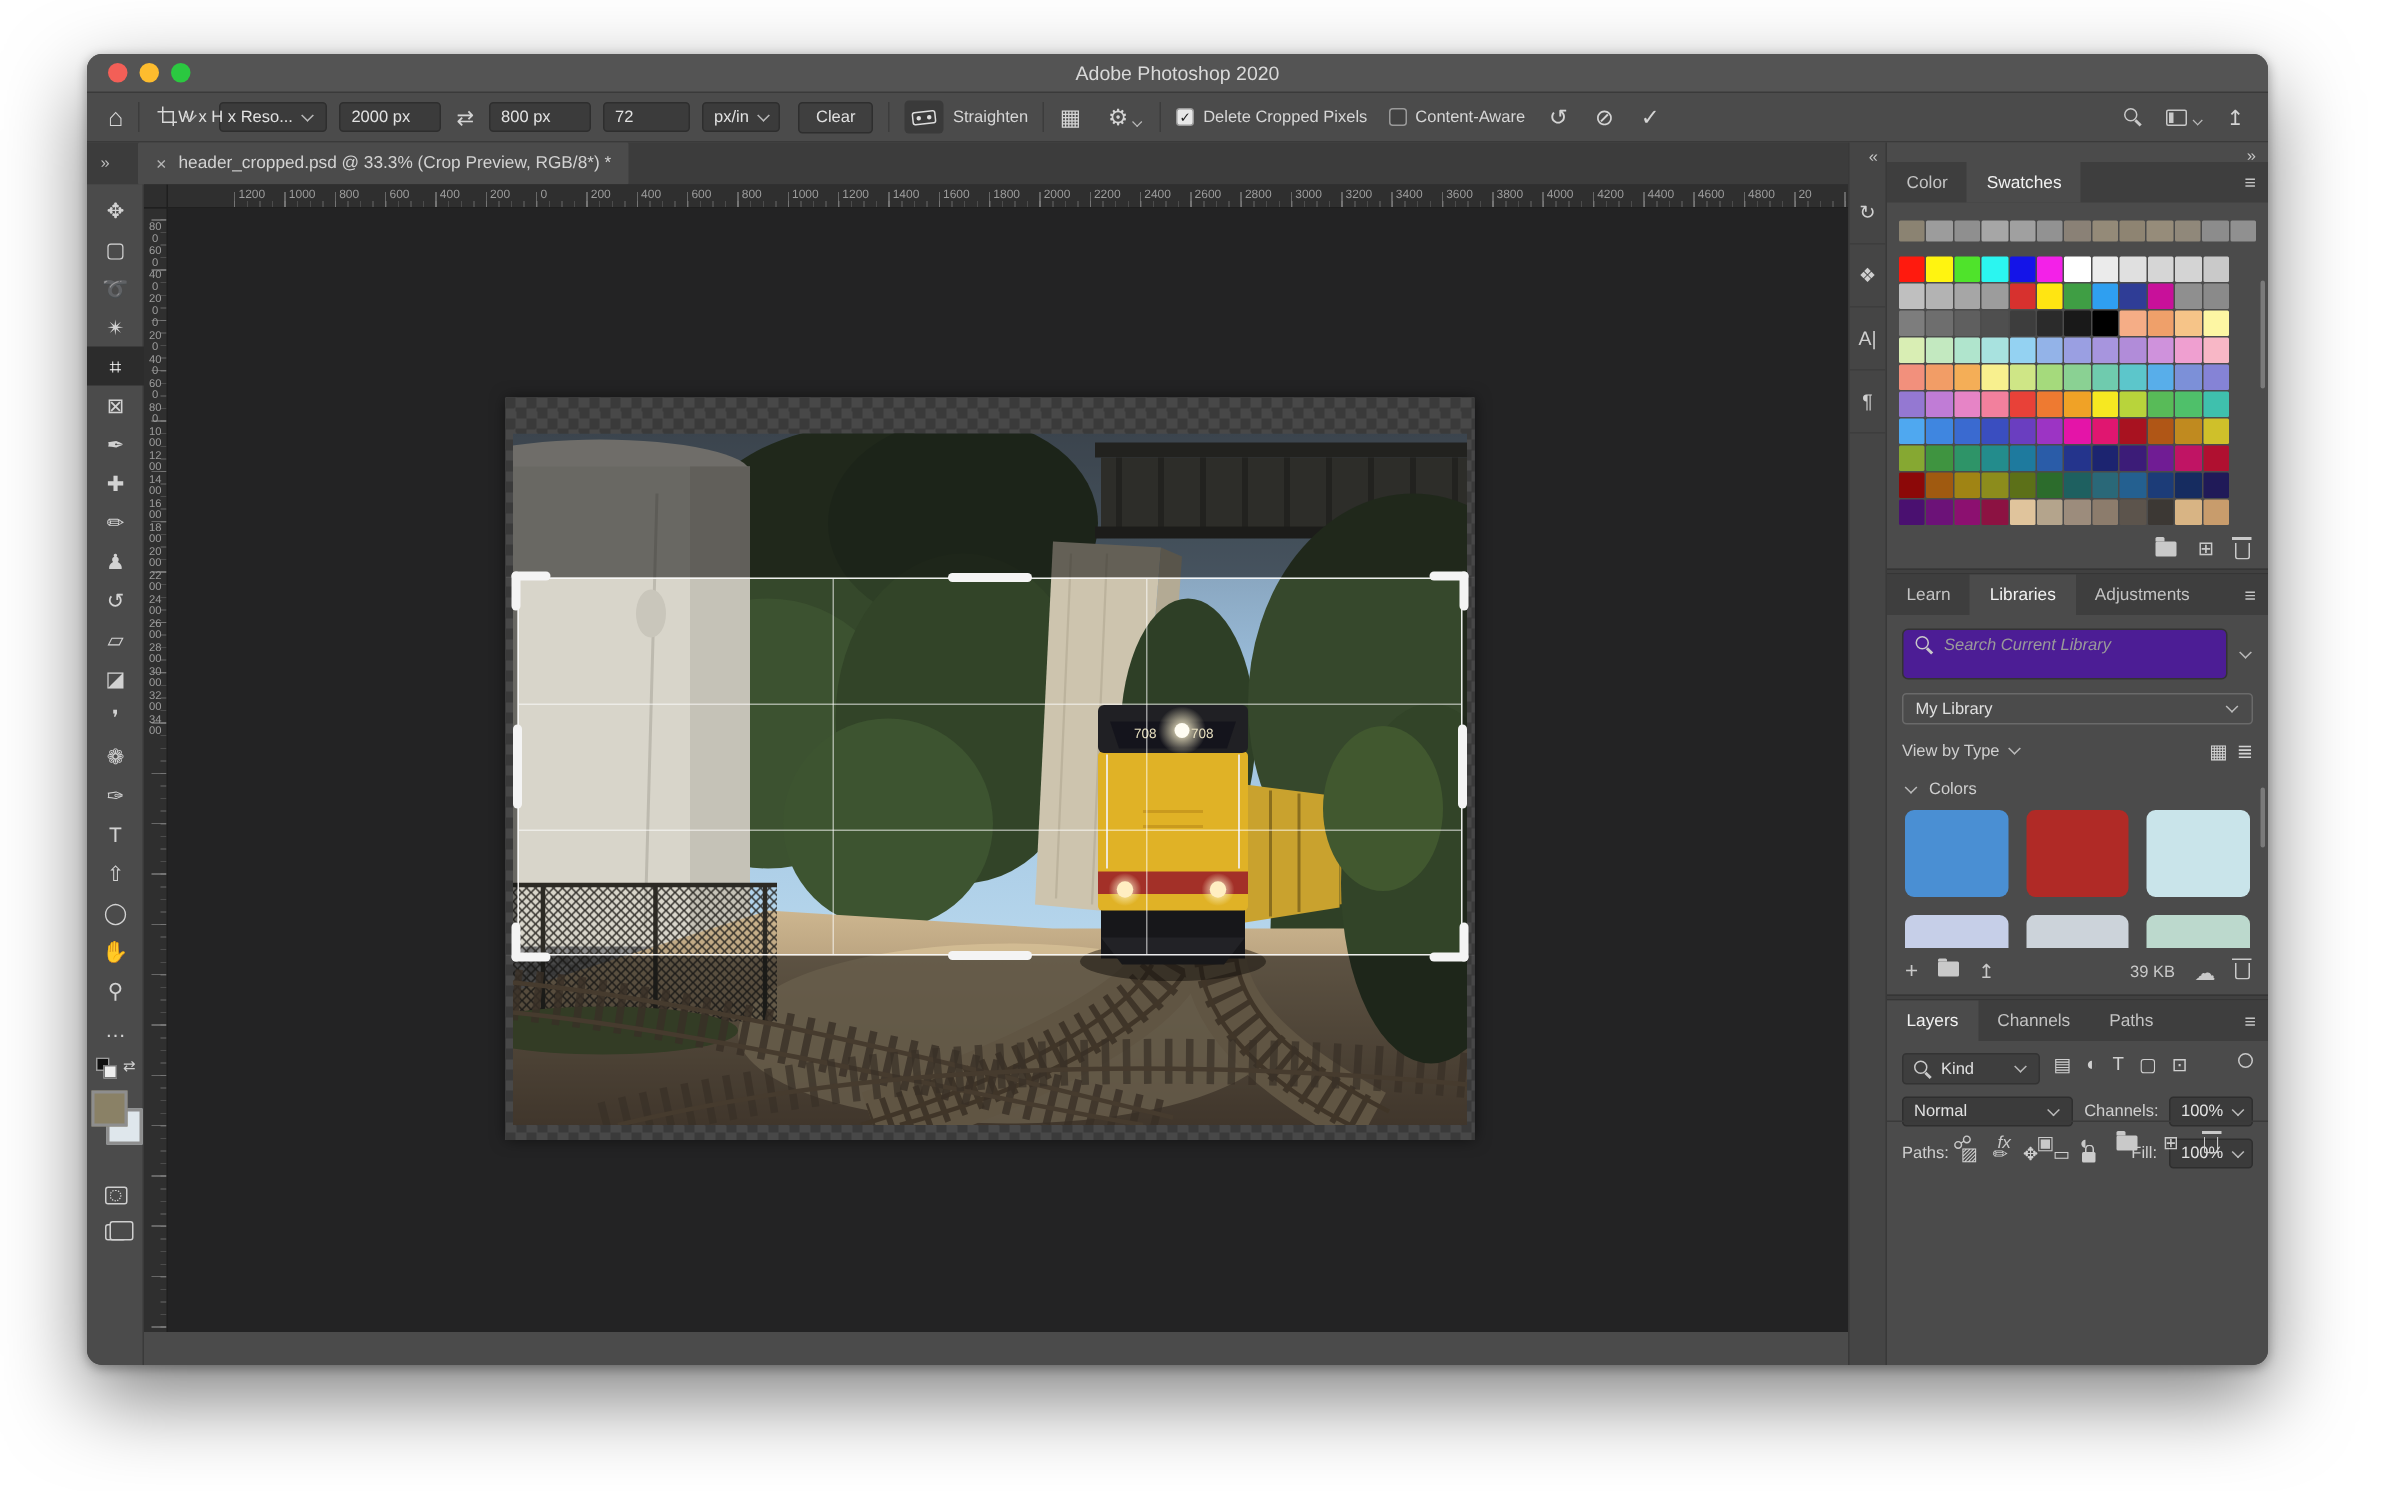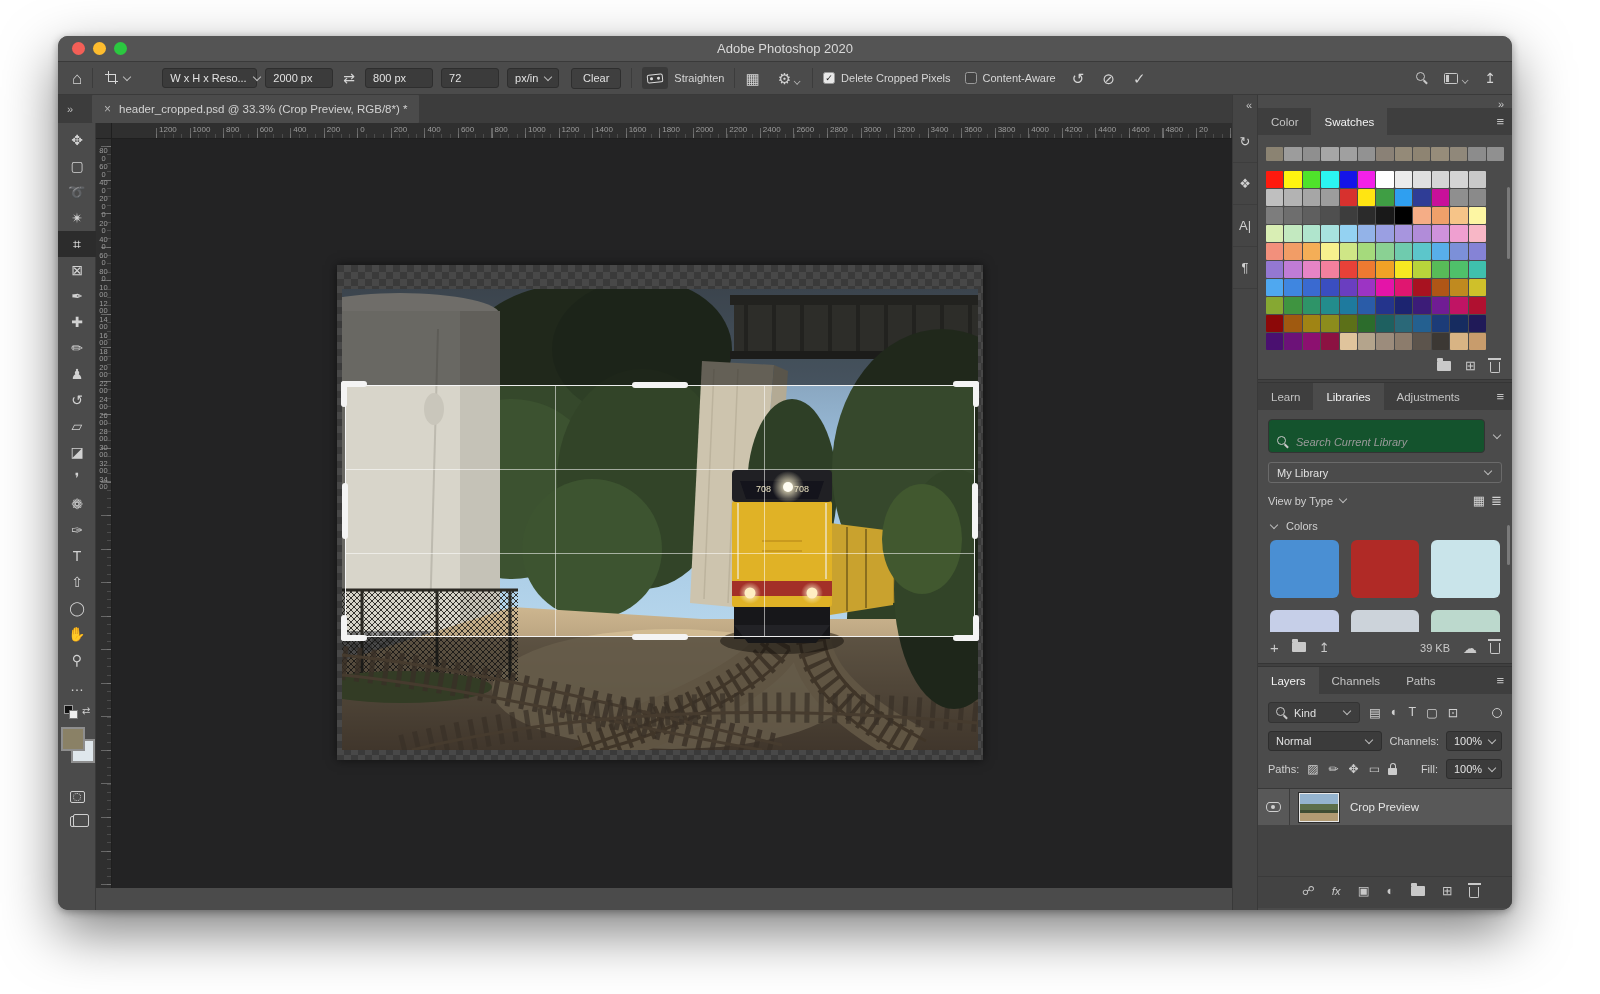--- a/index.html
+++ b/index.html
@@ -182,7 +182,7 @@
     <span class="sep"></span>
     <span class="crop-ic" style="margin-left:2px;"></span>
     <span class="chev" style="margin-left:4px;"></span>
-    <div class="field dd" style="margin-left:30px;width:95px;">
+    <div class="field dd" style="margin-left:14px;width:72px;justify-content:flex-end;">
       <span>W x H x Reso...</span>
         <span class="chev"></span>
     </div>

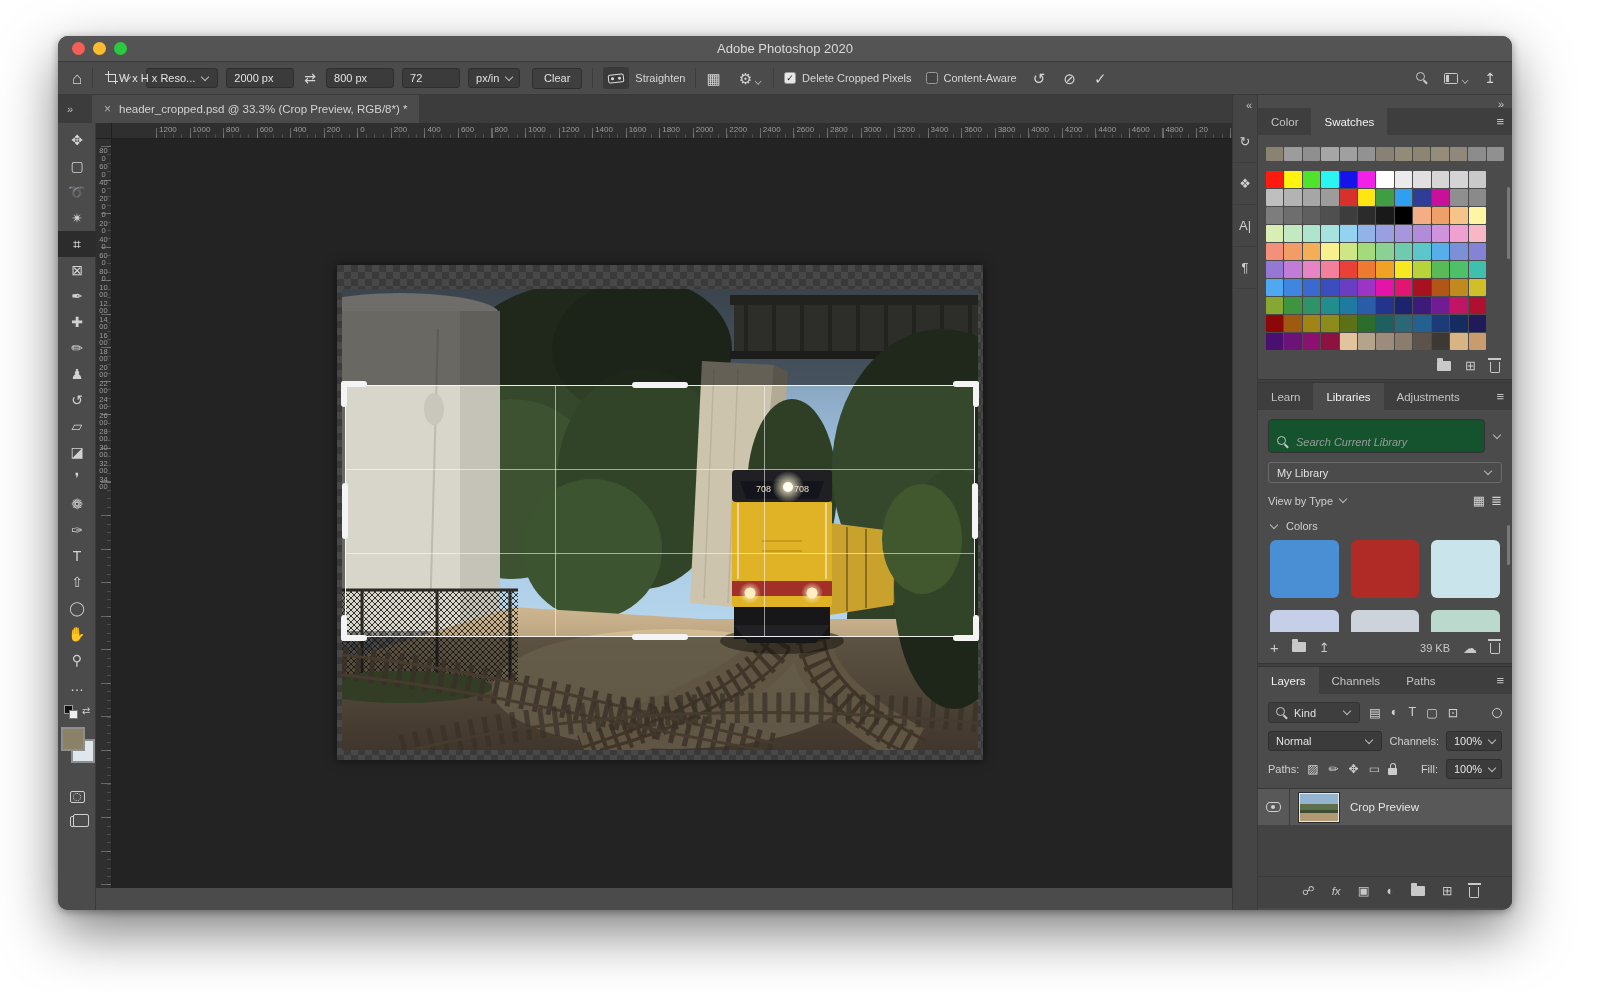--- a/index.html
+++ b/index.html
@@ -125,7 +125,7 @@
   .sb{position:absolute;width:3px;background:#7a7a7a;border-radius:2px;right:2px;}
   
   .searchrow{margin:9px 10px 0;display:flex;align-items:center;gap:8px;}
-  .searchfield{flex:1;background:#14532d;border:1px solid #333;border-radius:4px;height:22px;display:flex;align-items:flex-start;gap:7px;padding:16px 8px;}
+  .searchfield{flex:1;background:#4c1d95;border:1px solid #333;border-radius:4px;height:22px;display:flex;align-items:flex-end;gap:7px;padding:16px 8px;}
   .searchfield .ph{color:#9a9a9a;font-style:italic;font-size:11px;}
   .selectrow{margin:9px 10px 0;}
   .selectfield{border:1px solid #6a6a6a;border-radius:3px;height:21px;display:flex;align-items:center;justify-content:space-between;padding:0 8px;color:#e0e0e0;}

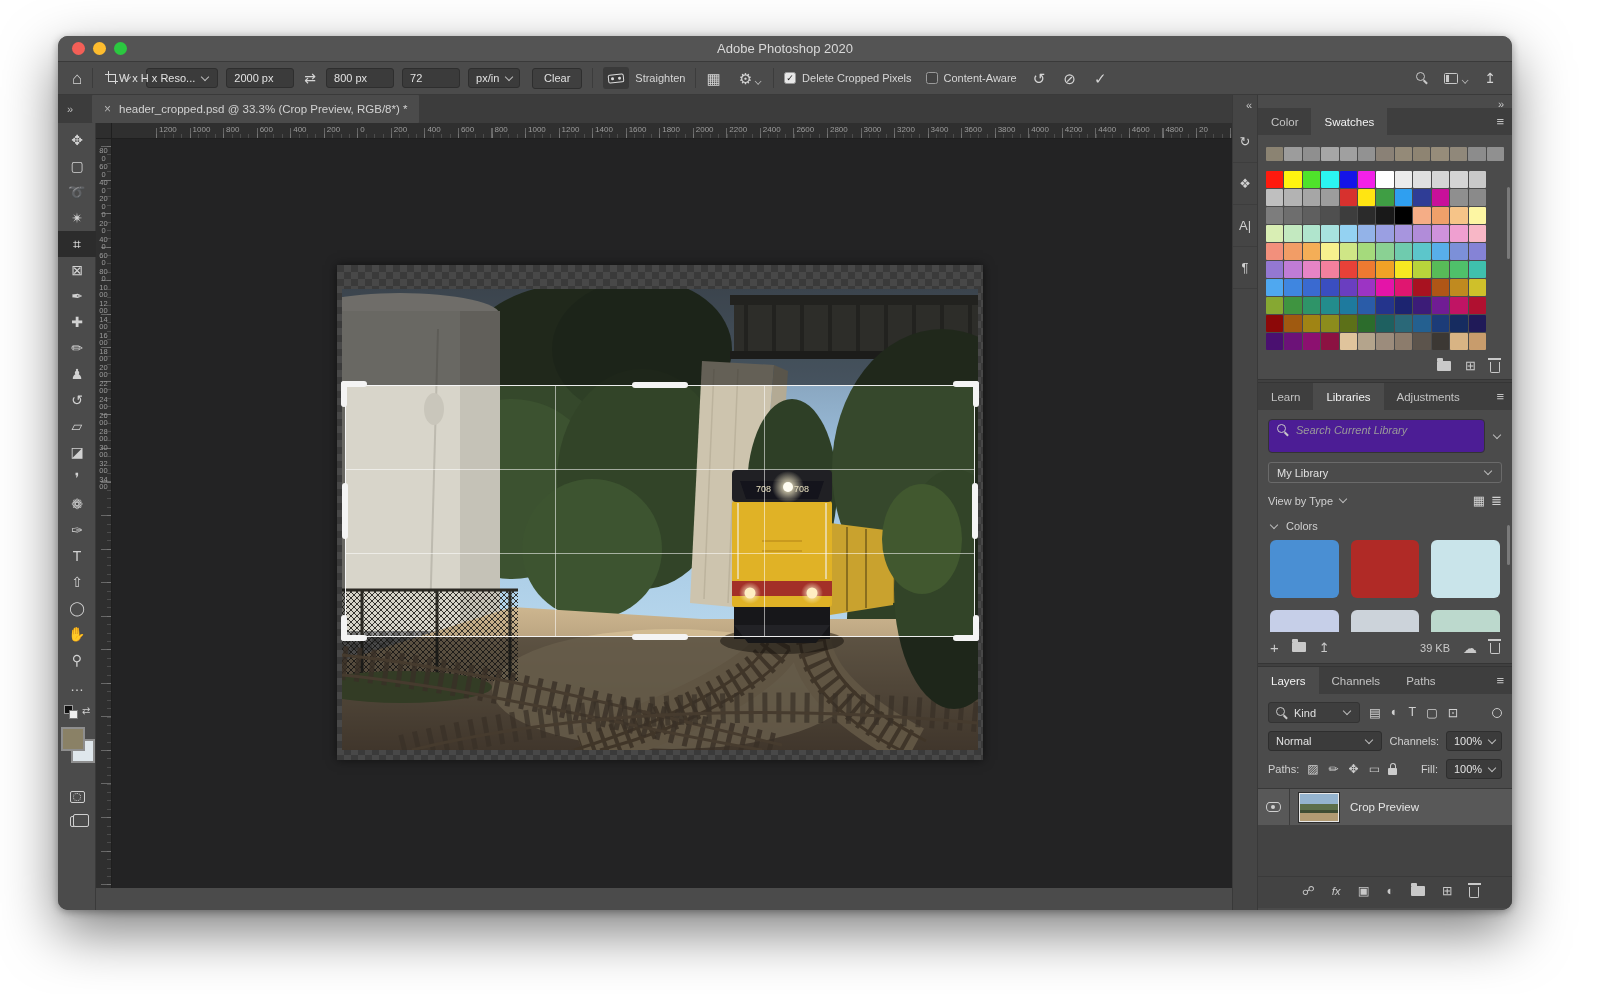--- a/index.html
+++ b/index.html
@@ -139,7 +139,7 @@
   .libfoot .grow{flex:1;}
   .kb{color:#c9c9c9;font-size:11px;}
   
-  .filterrow{margin:8px 10px 0;display:flex;align-items:center;gap:9px;}
+  .filterrow{margin:8px 10px 0;display:flex;align-items:flex-start;gap:9px;}
   .kindfield{background:#3e3e3e;border:1px solid #333;border-radius:3px;height:21px;display:flex;align-items:center;gap:6px;padding:0 7px;width:92px;color:#e0e0e0;}
   .kindfield .grow{flex:1;}
   .fic{color:#d0d0d0;font-size:12.5px;}

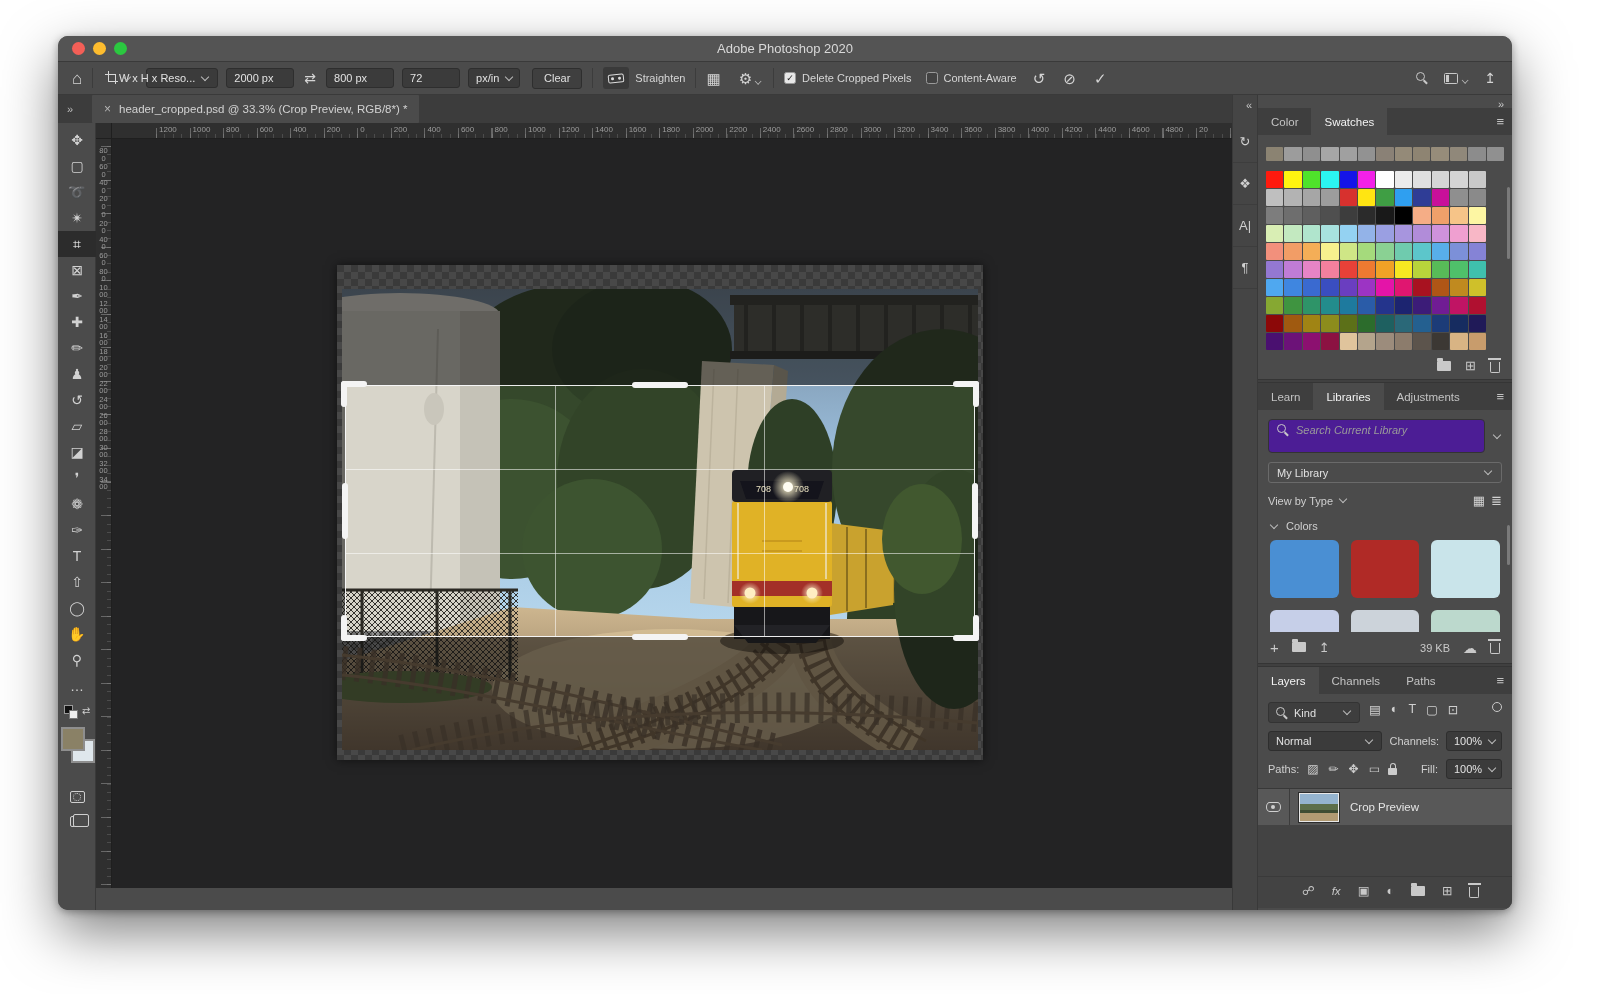--- a/index.html
+++ b/index.html
@@ -783,15 +783,6 @@
           <span class="chev"></span>
         </div>
       </div>
-      <div class="layerlist">
-        <div class="layerrow">
-          <span class="eyebox">
-              <span class="eye-ic"></span>
-            </span>
-          <span class="thumb"></span>
-          <span class="layername">Crop Preview</span>
-        </div>
-      </div>
       <div class="layersfoot">
         <span class="lfic">☍</span>
         <span class="lfic fx">fx</span>

